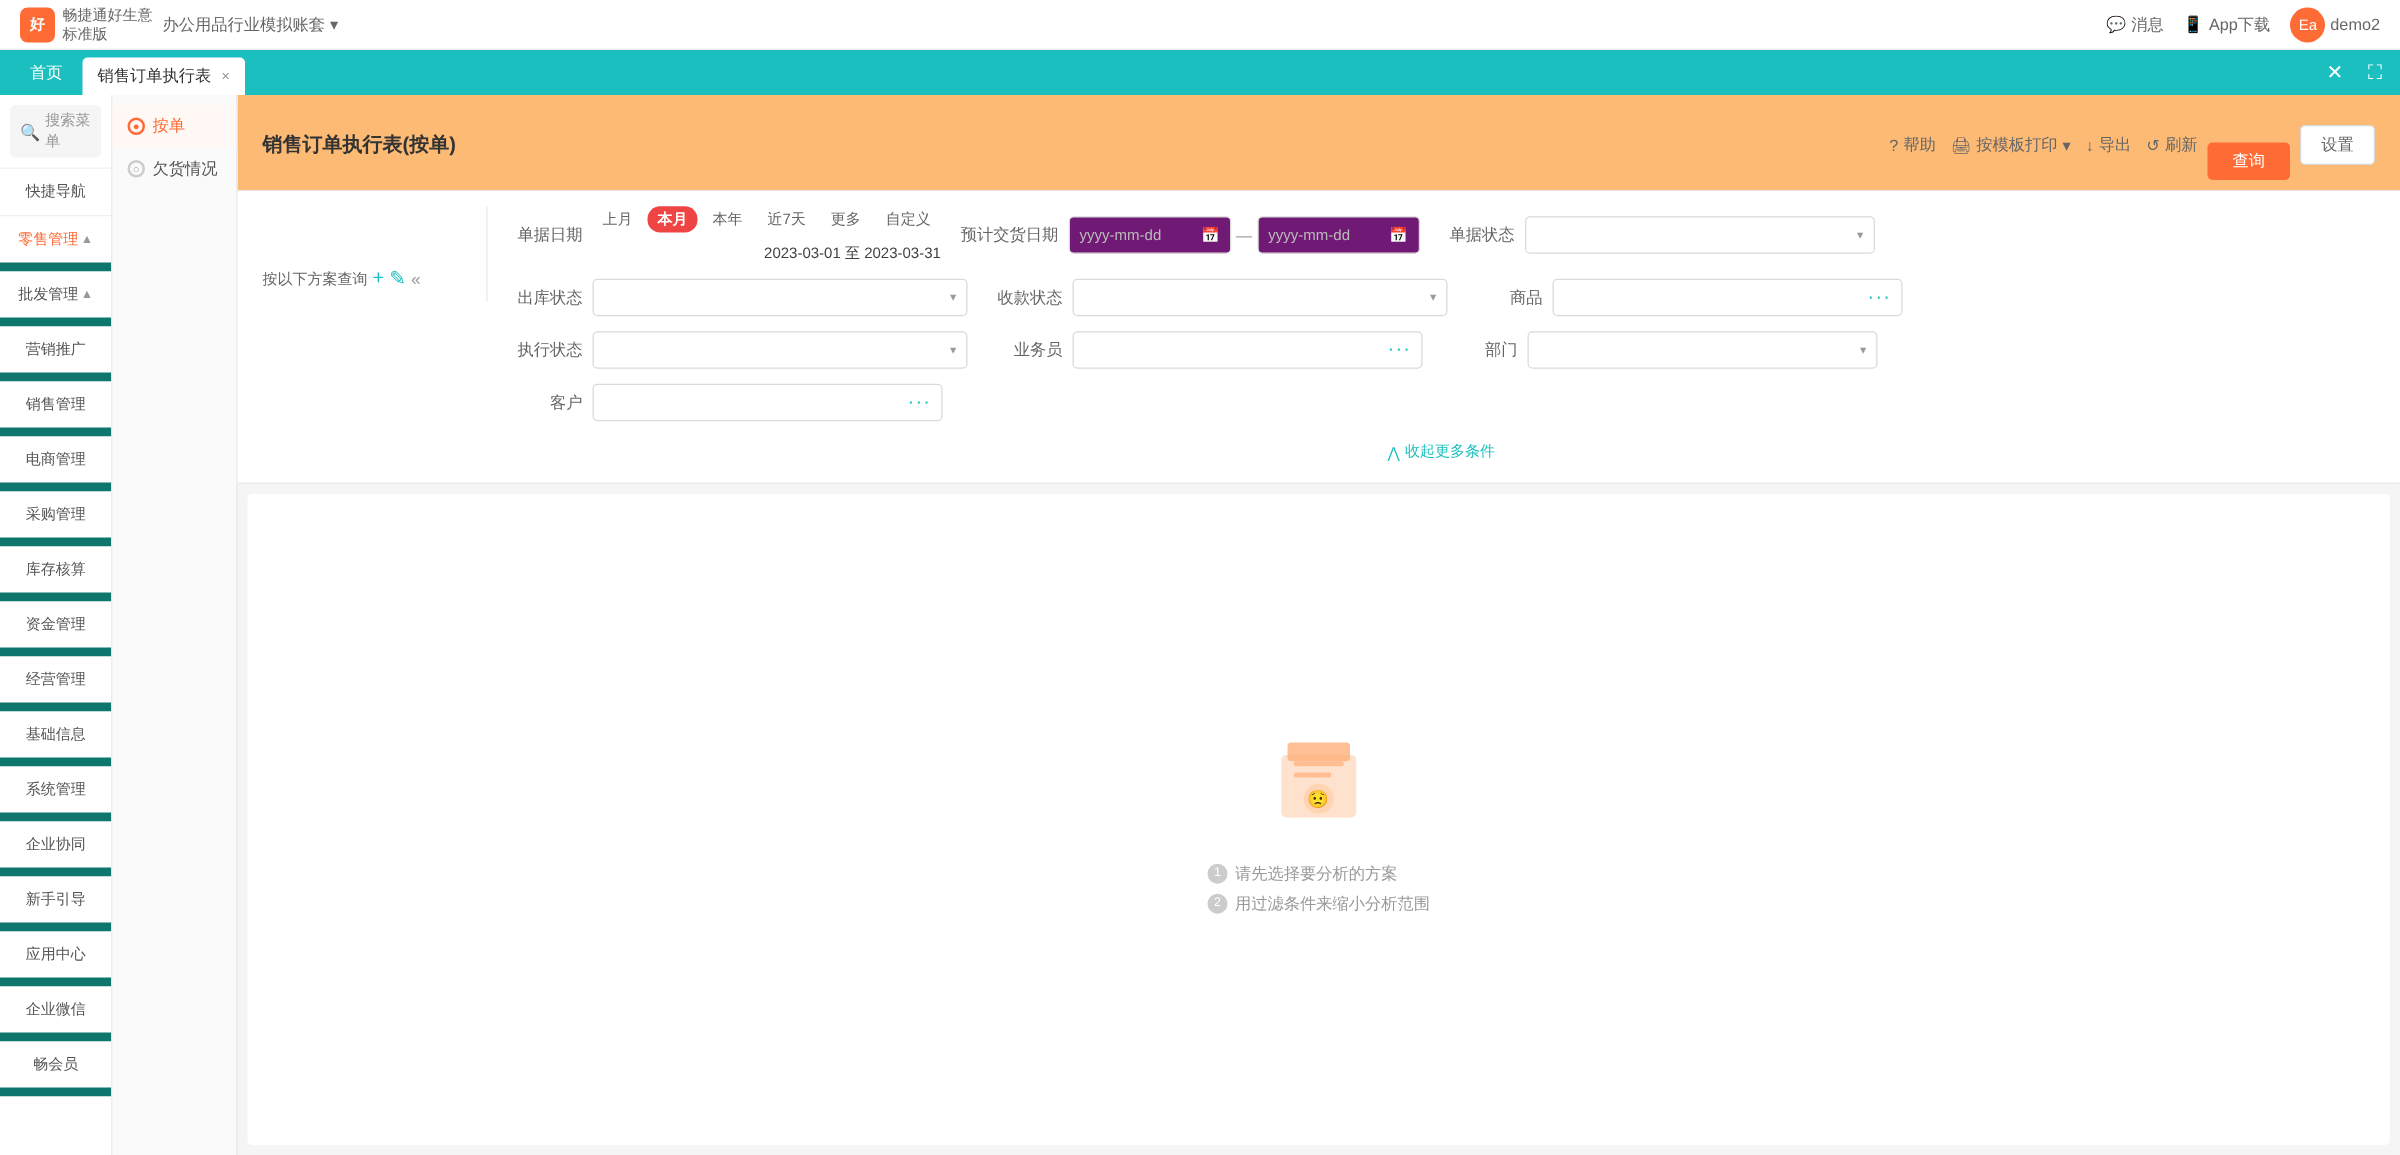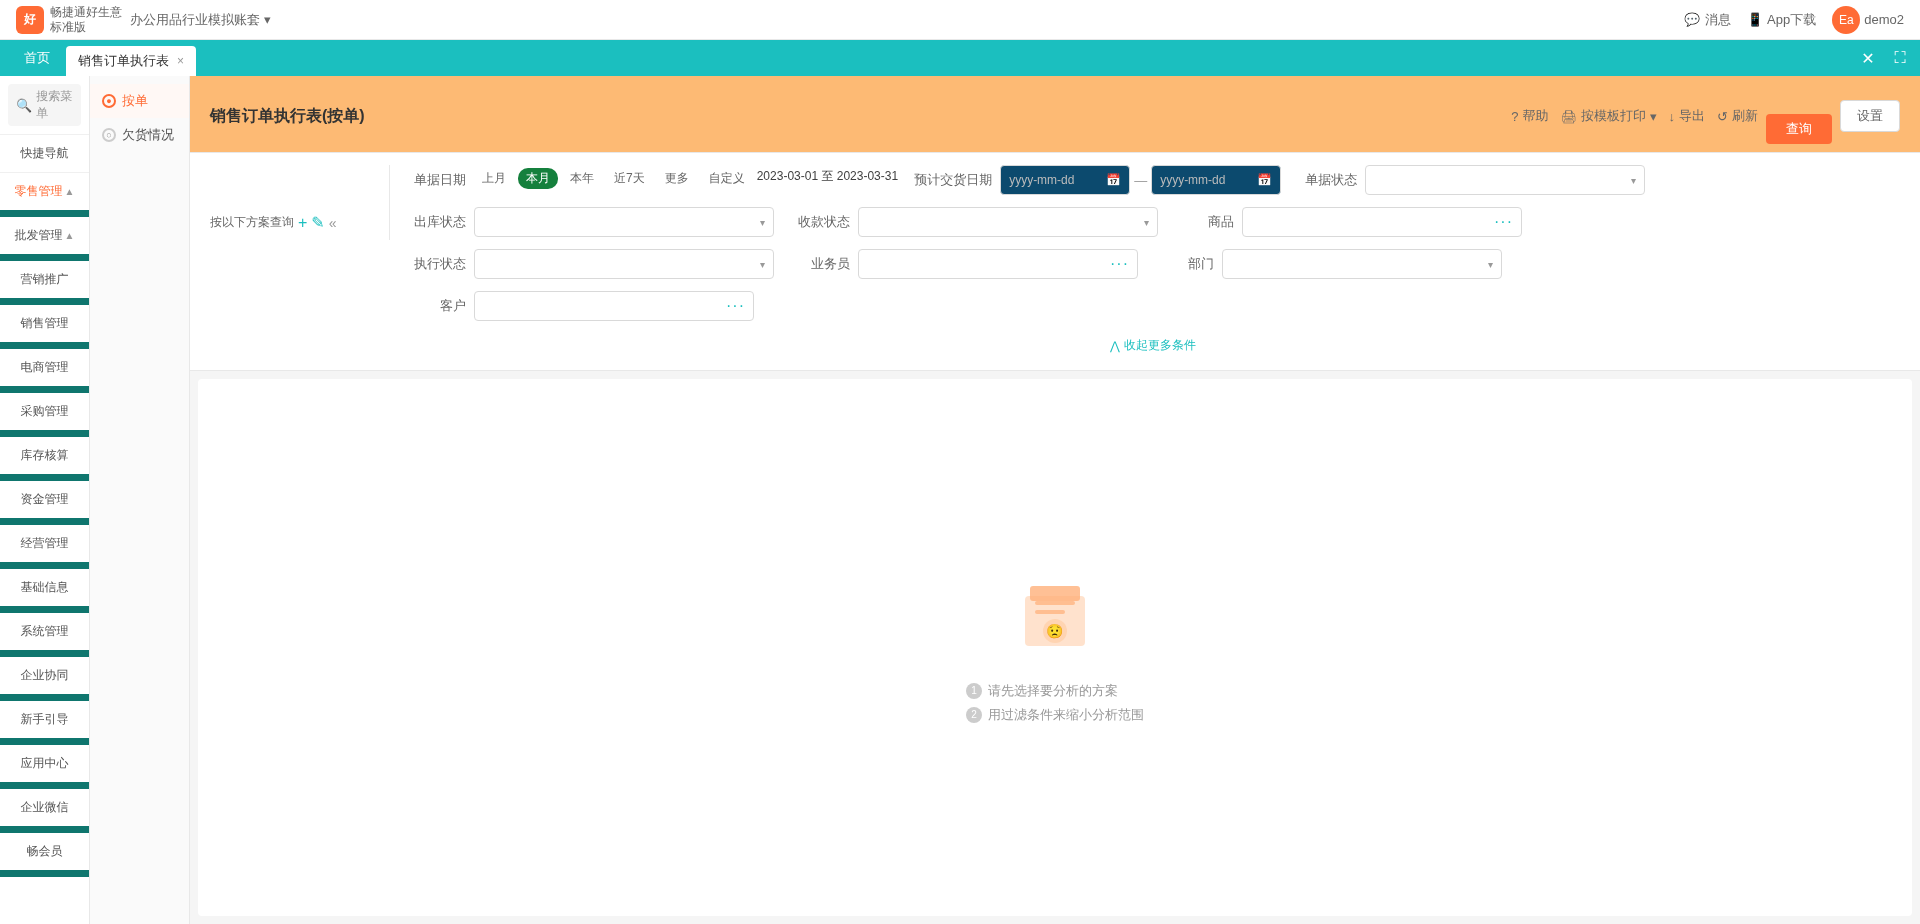--- a/index.html
+++ b/index.html
@@ -326,7 +326,7 @@
 
             <div class="filter-item">
               <span class="filter-label">单据日期</span>
-              <div style="display:flex; flex-direction:row; gap:4px;">
+              <div style="display:flex; flex-direction:column; gap:4px;align-items:flex-end;">
                 <div class="date-tags">
                   <span class="date-tag">上月</span>
                   <span class="date-tag active">本月</span>

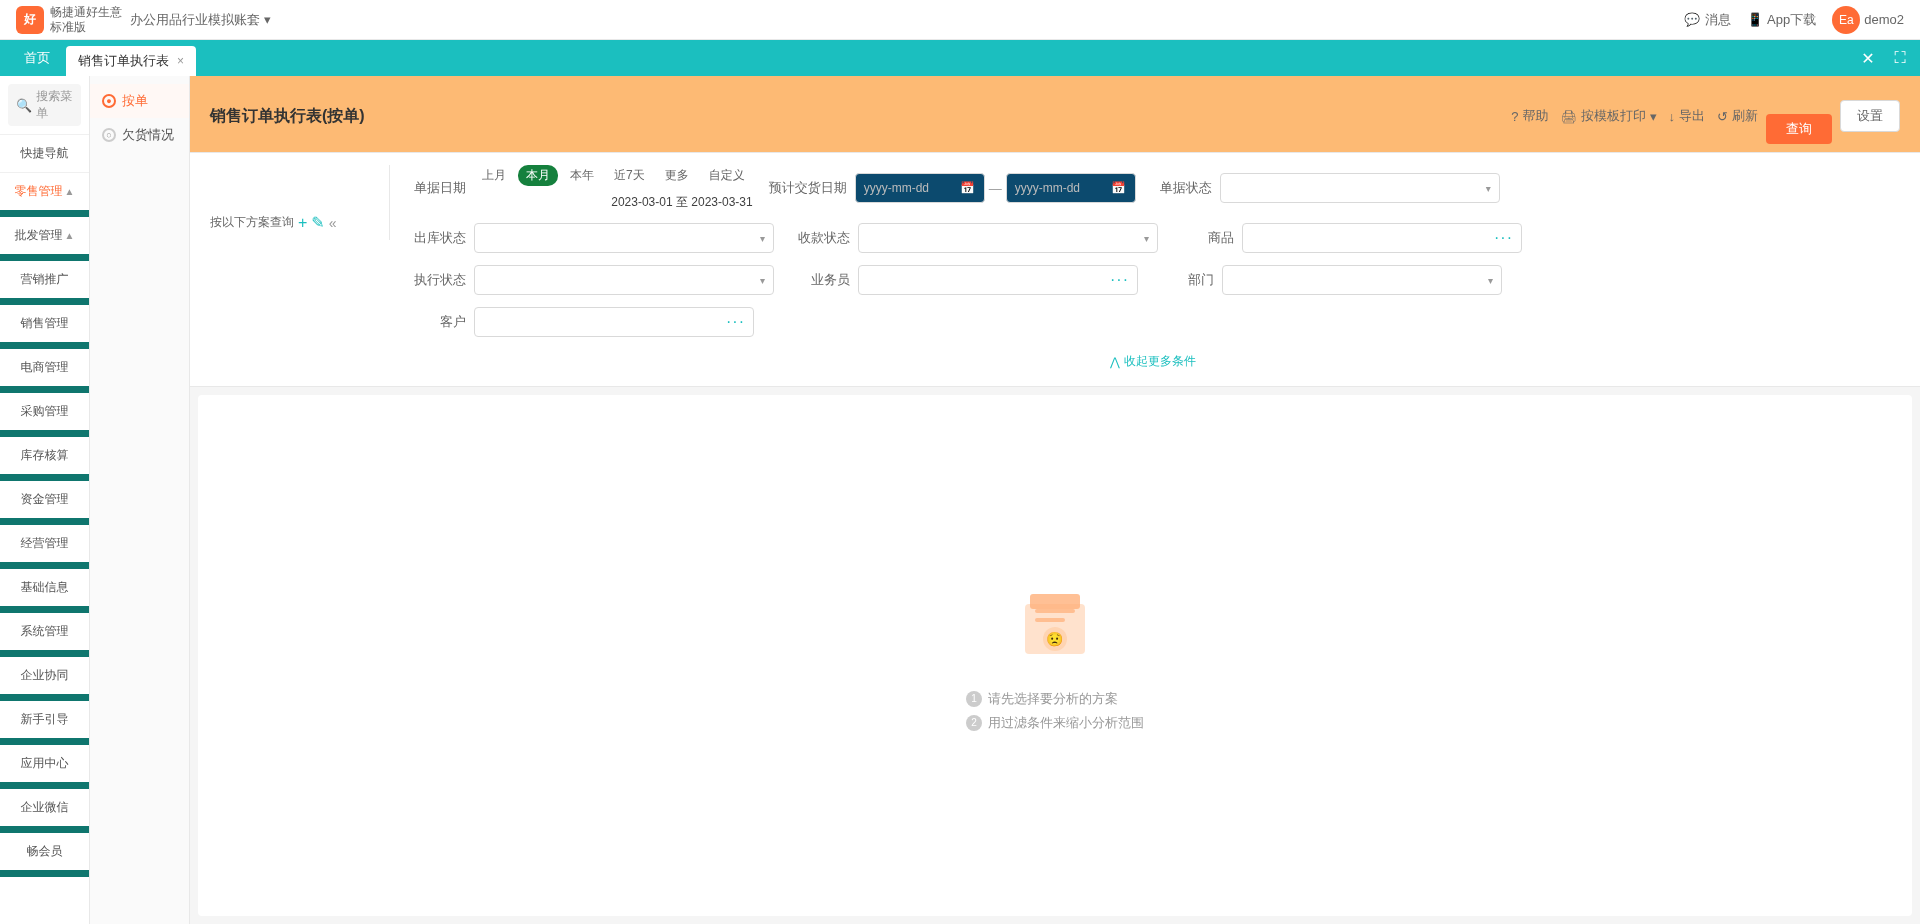--- a/index.html
+++ b/index.html
@@ -157,7 +157,7 @@
     .dots-btn { color: #1bbfbf; cursor: pointer; font-size: 16px; letter-spacing: 1px; }
     .date-tags { display: flex; align-items: center; gap: 4px; margin-bottom: 4px; }
     .date-tag { padding: 2px 8px; border-radius: 3px; font-size: 12px; cursor: pointer; color: #666; }
-    .date-tag.active { background: #15803d; color: white; border-radius: 10px; }
+    .date-tag.active { background: #ef4444; color: white; border-radius: 10px; font-weight: bold; }
     .date-range-text { font-size: 12px; color: #404040; }
     .filter-actions-row { text-align: center; padding: 4px 0; }
     .collapse-btn { color: #1bbfbf; font-size: 12px; cursor: pointer; display: inline-flex; align-items: center; gap: 4px; }

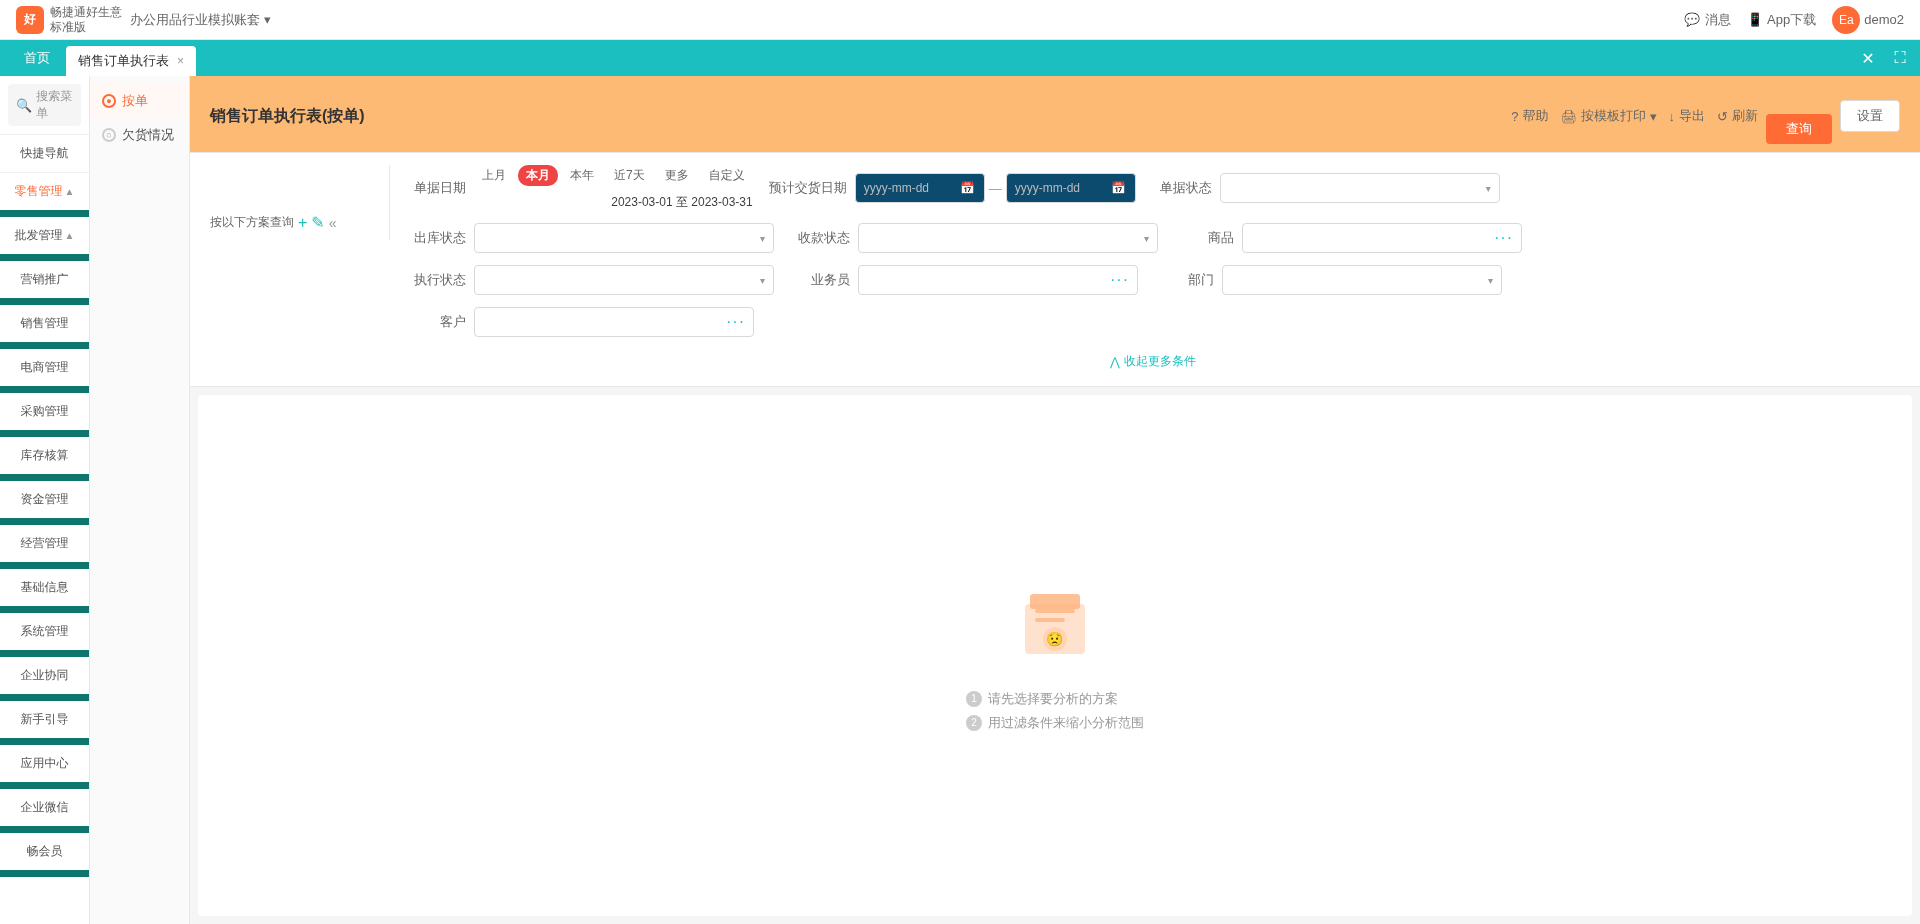--- a/index.html
+++ b/index.html
@@ -150,7 +150,7 @@
     .filter-input { flex: 1; height: 30px; border: 1px solid #d9d9d9; border-radius: 4px; padding: 0 8px; font-size: 12px; color: #333; display: flex; align-items: center; justify-content: space-between; cursor: pointer; background: white; }
     .filter-input-wide { min-width: 280px; }
     .filter-date-range { display: flex; align-items: center; gap: 4px; }
-    .filter-date-input { width: 130px; height: 30px; border: 1px solid #d9d9d9; border-radius: 4px; padding: 0 8px; font-size: 12px; color: #999; display: flex; align-items: center; justify-content: space-between; cursor: pointer; background: #0c4a6e; }
+    .filter-date-input { width: 130px; height: 30px; border: 1px solid #d9d9d9; border-radius: 4px; padding: 0 8px; font-size: 12px; color: #999; display: flex; align-items: center; justify-content: space-between; cursor: pointer; background: #701a75; }
     .date-sep { color: #999; }
     .filter-select { min-width: 300px; height: 30px; border: 1px solid #d9d9d9; border-radius: 4px; padding: 0 8px; font-size: 12px; display: flex; align-items: center; justify-content: space-between; cursor: pointer; background: white; }
     .chevron-down { color: #999; font-size: 10px; }

